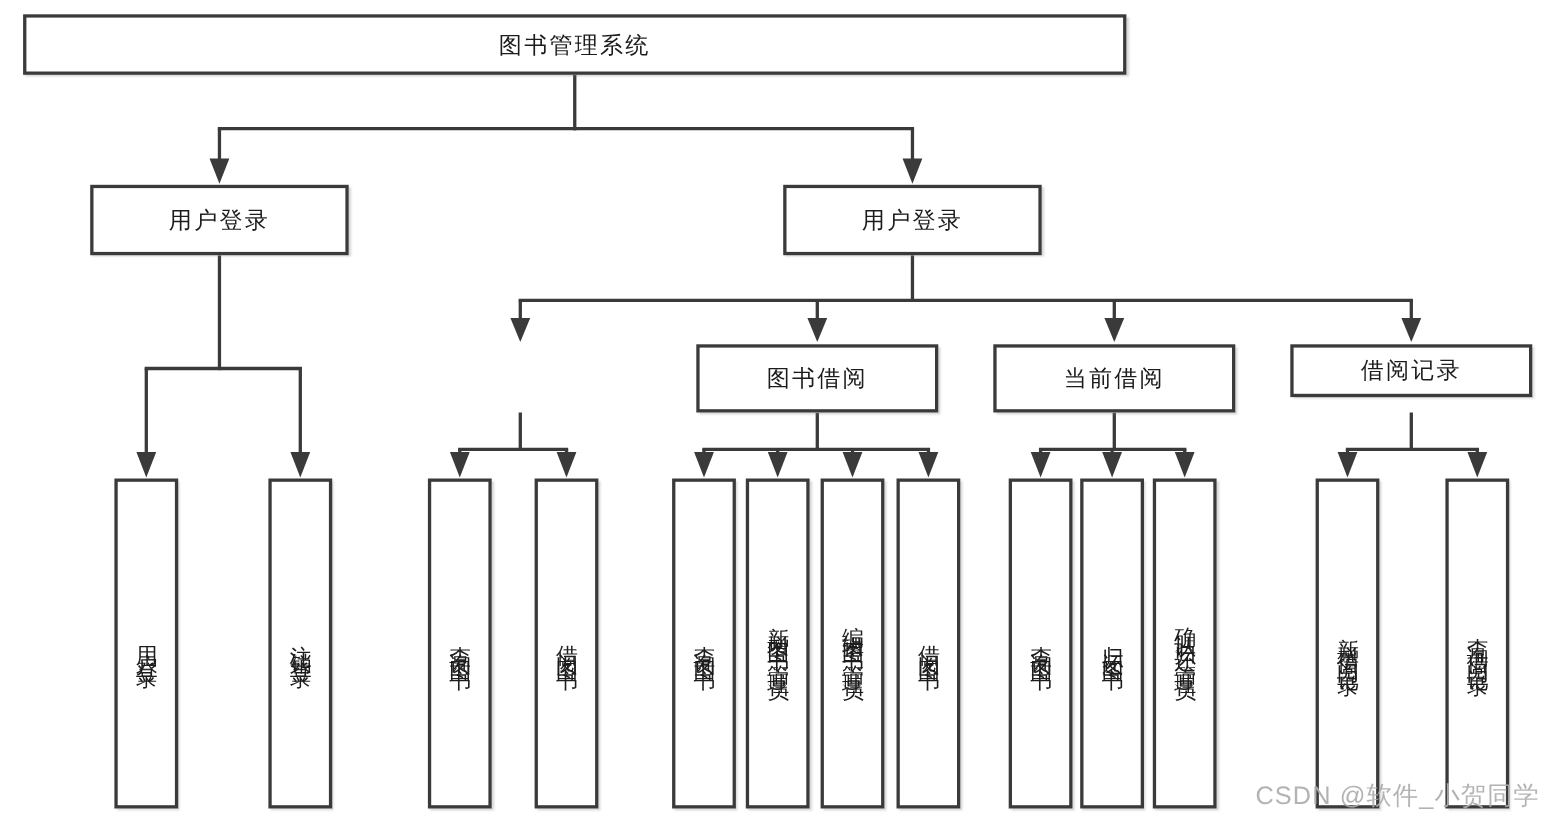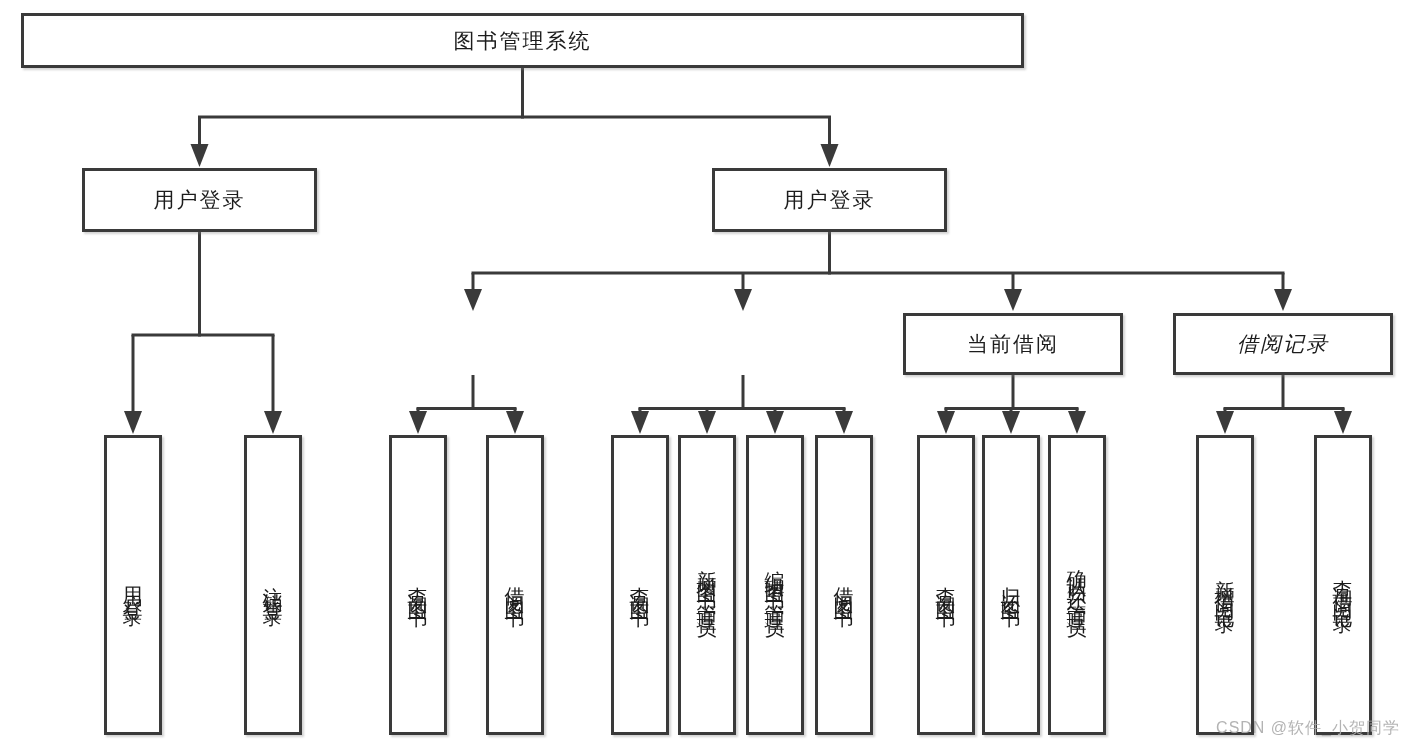--- a/index.html
+++ b/index.html
@@ -145,6 +145,9 @@
     <span>用户登录</span>
   </div>
 
+  <div class="hbox" style="left:633px; top:313px; width:220px; height:62px;">
+    <span>图书借阅</span>
+  </div>
   <div class="hbox" style="left:903px; top:313px; width:220px; height:62px;">
     <span>当前借阅</span>
   </div>

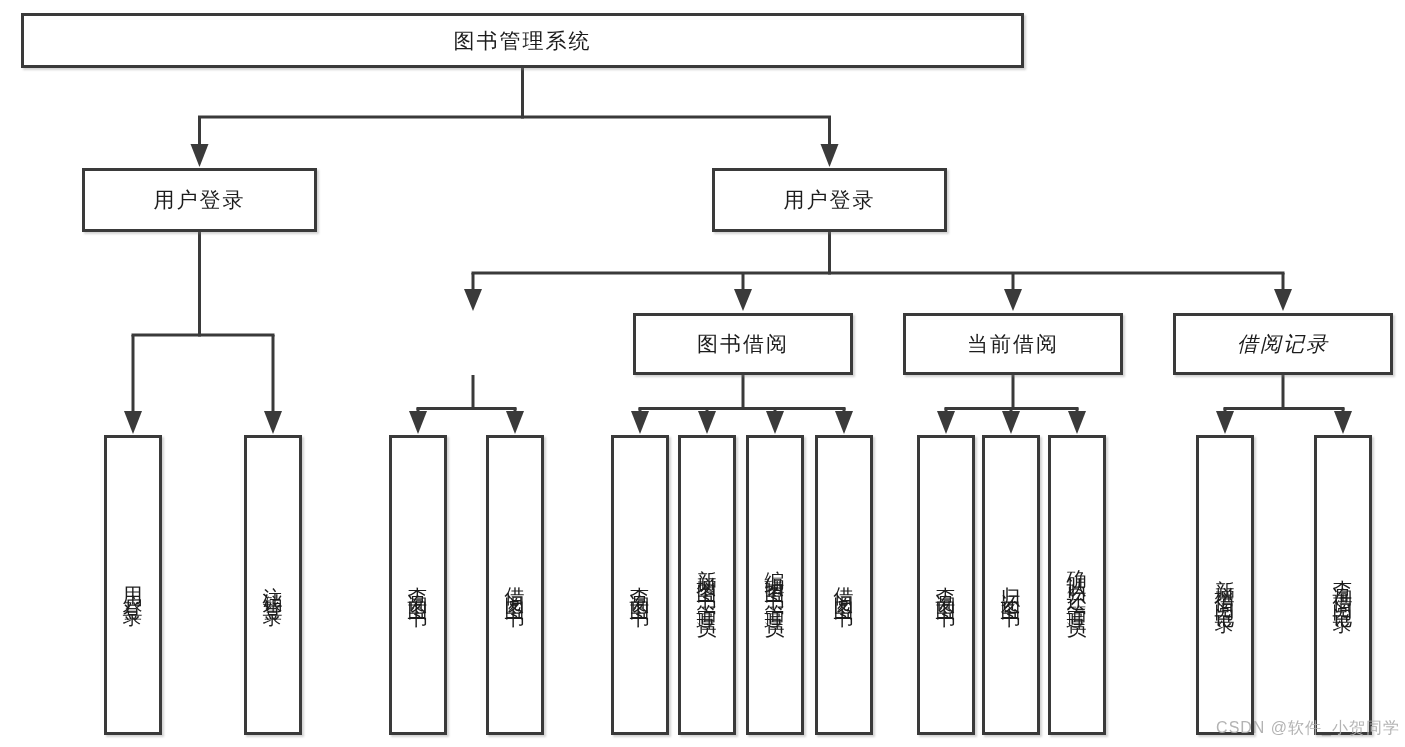--- a/index.html
+++ b/index.html
@@ -151,7 +151,7 @@
   <div class="hbox" style="left:903px; top:313px; width:220px; height:62px;">
     <span>当前借阅</span>
   </div>
-  <div class="hbox" style="left:1173px; top:313px; width:220px; height:62px;font-style:italic;">
+  <div class="hbox" style="left:1173px; top:313px; width:220px; height:48px;">
     <span>借阅记录</span>
   </div>
 

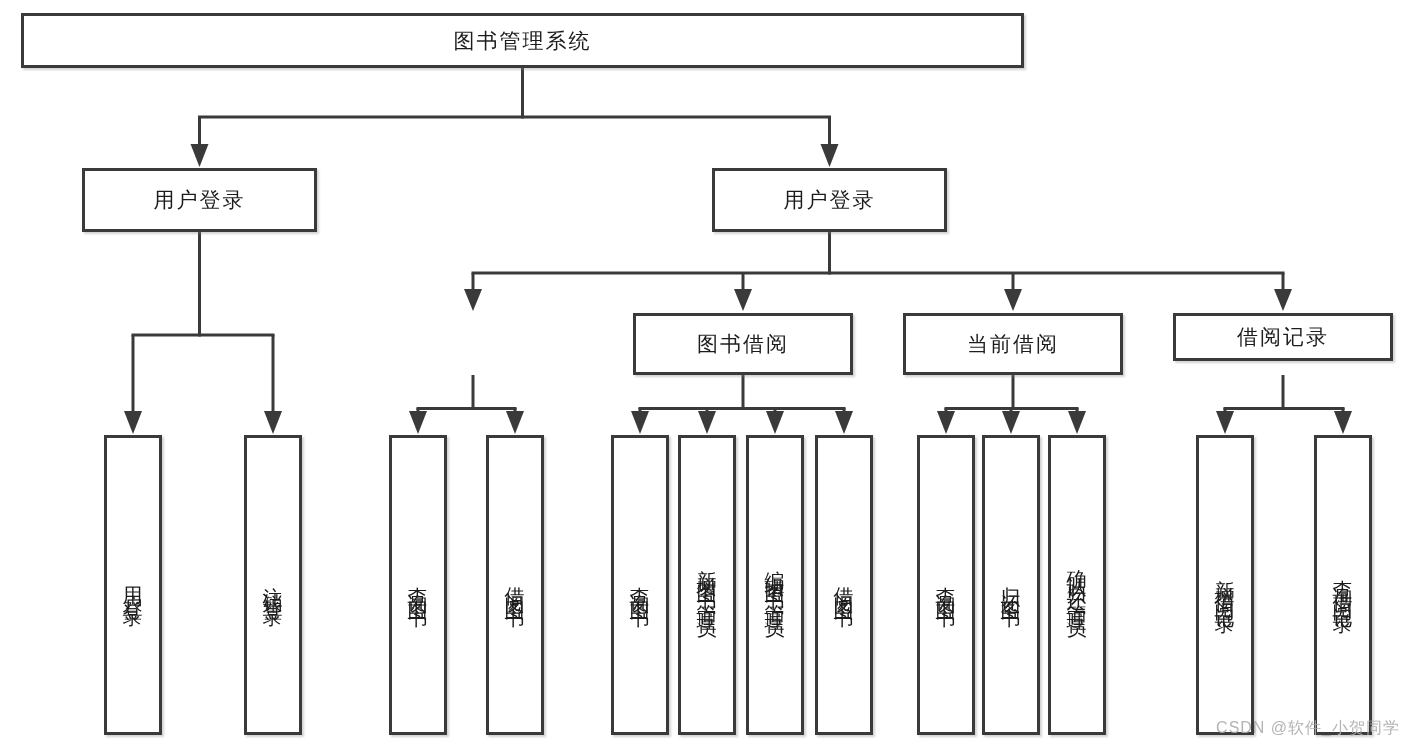--- a/index.html
+++ b/index.html
@@ -58,7 +58,7 @@
     position: absolute;
     right: 5px;
     bottom: 8px;
-    font-size: 16px;
+    font-size: 23px;
     color: rgba(172,172,172,0.92);
     letter-spacing: 1px;
     z-index: 6;

